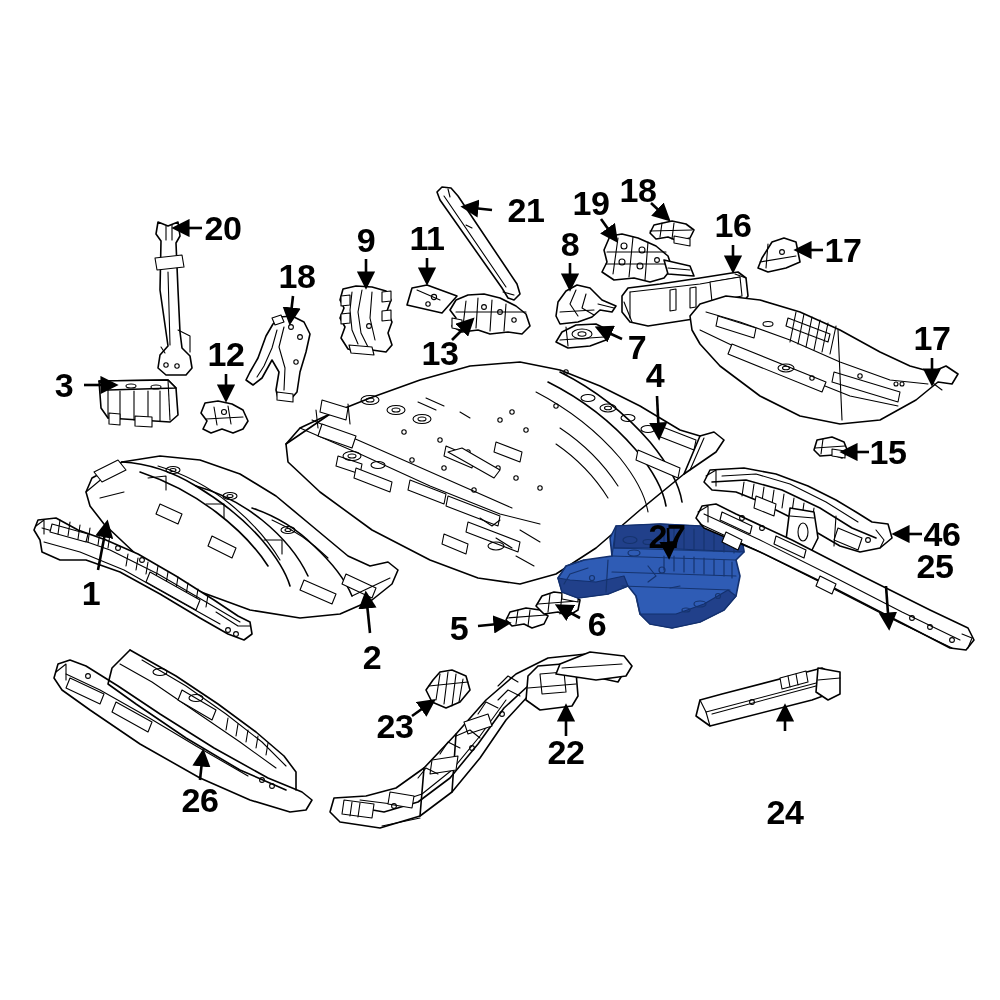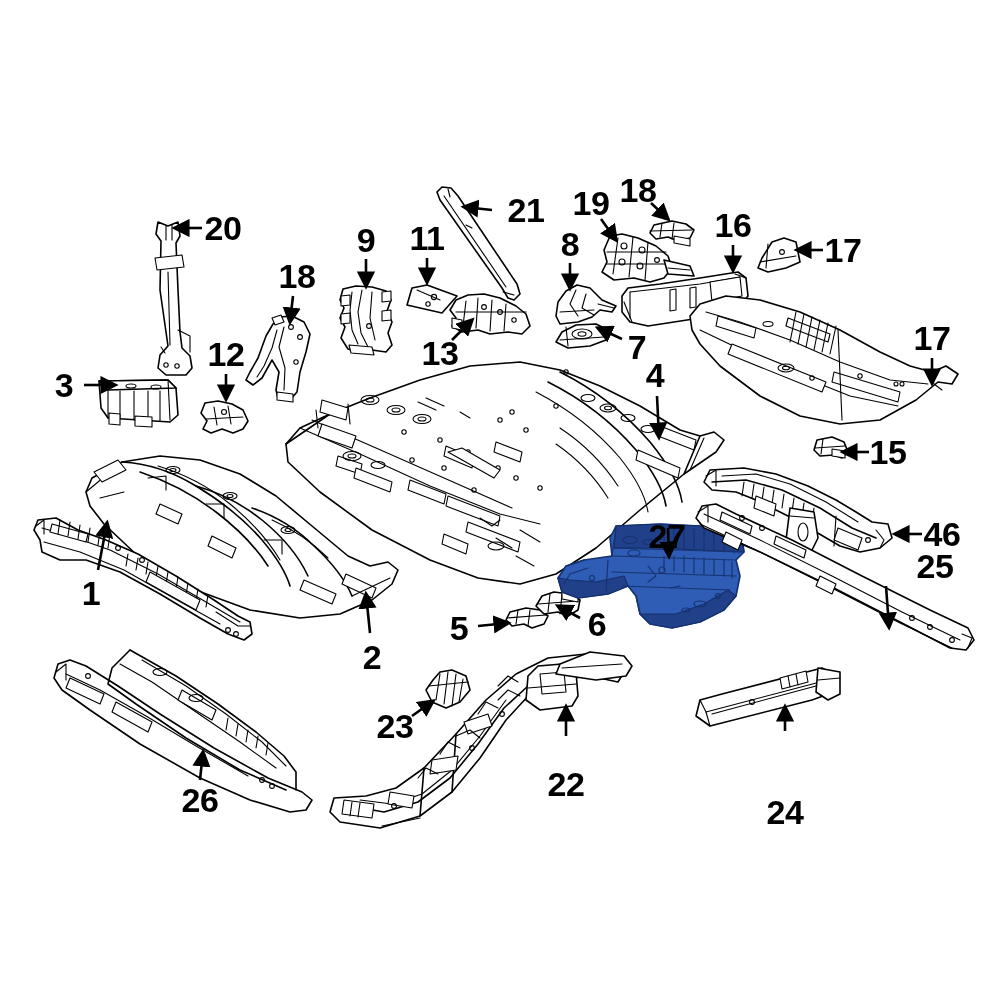--- a/index.html
+++ b/index.html
@@ -557,7 +557,7 @@
       <div class="callout-num" style="left: 591px; top: 203px;">19</div>
       <div class="callout-num" style="left: 223px; top: 228px;">20</div>
       <div class="callout-num" style="left: 513px; top: 210px; margin-left: 13px;">21</div>
-      <div class="callout-num" style="left: 566px; top: 784px; text-align: right;">22</div>
+      <div class="callout-num" style="left: 566px; top: 752px; text-align: right;">22</div>
       <div class="callout-num" style="left: 395px; top: 726px;">23</div>
       <div class="callout-num" style="left: 785px; top: 764px; margin-top: 48px;">24</div>
       <div class="callout-num" style="left: 935px; top: 566px;">25</div>

